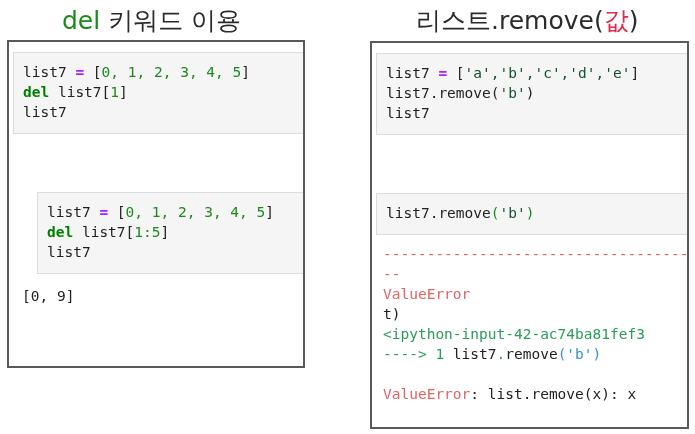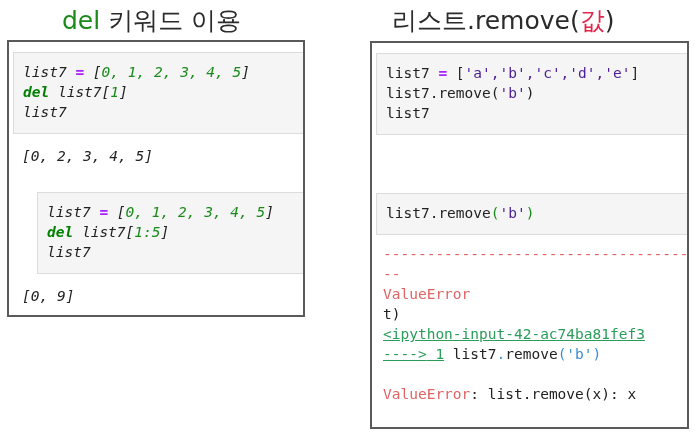--- a/index.html
+++ b/index.html
@@ -29,7 +29,7 @@
   <span class="kw">del</span><span> 키워드 이용</span>
 </div>
 
-<div class="title" style="left:392px;">
+<div class="title" style="left:416px;">
   <span>리스트.remove(</span><span class="red">값</span><span>)</span>
 </div>
 

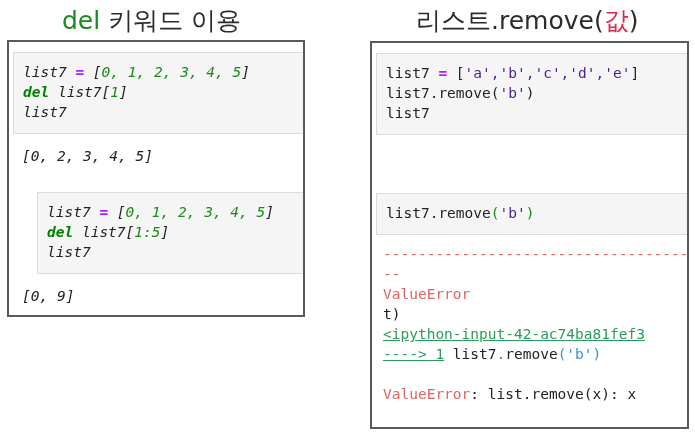--- a/index.html
+++ b/index.html
@@ -33,7 +33,7 @@
   <span>리스트.remove(</span><span class="red">값</span><span>)</span>
 </div>
 
-<div class="panel" style="left:7px; top:40px; width:298px; height:277px;font-style:italic;">
+<div class="panel" style="left:7px; top:40px; width:298px; height:328px;">
   <div class="cell-in" style="left:4px; top:10px; width:300px; height:82px;">
     <div class="code"><span>list7 </span><span class="op">=</span><span> [</span><span class="num">0, 1, 2, 3, 4, 5</span><span>]</span>
 <span class="kwd">del</span><span> list7[</span><span class="num">1</span><span>]</span>

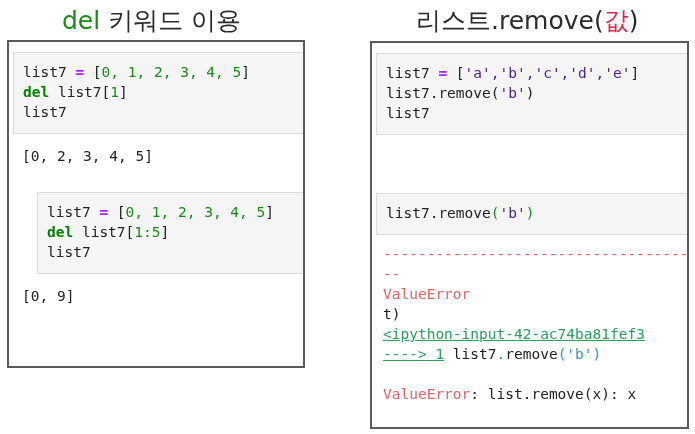--- a/index.html
+++ b/index.html
@@ -16,7 +16,7 @@
   .num { color:#1a8a1a; }
   .op { color:#aa22ff; font-weight:bold; }
   .kwd { color:#008000; font-weight:bold; }
-  .str { color:#4c1d95; }
+  .str { color:#14532d; }
   .paren-g { color:#1a8a1a; }
   .err { color:#e06464; }
   .tg { color:#2a9d5a;text-decoration:underline; }

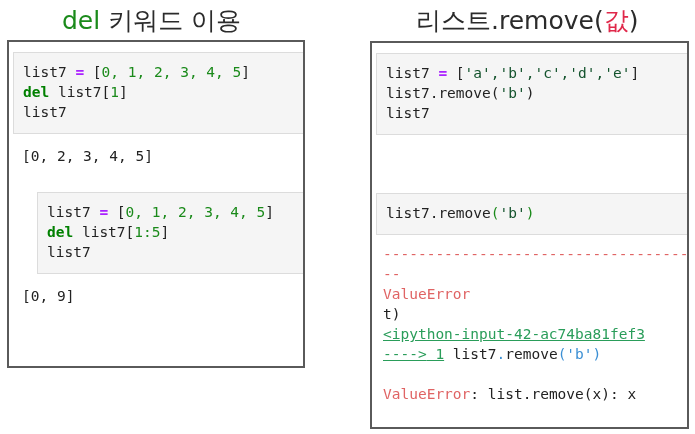--- a/index.html
+++ b/index.html
@@ -39,7 +39,6 @@
 <span class="kwd">del</span><span> list7[</span><span class="num">1</span><span>]</span>
 <span>list7</span></div>
   </div>
-  <div class="out code" style="left:13px; top:104px;">[0, 2, 3, 4, 5]</div>
 
   <div class="cell-in" style="left:4px; top:150px; width:300px; height:82px;margin-left:24px;">
     <div class="code"><span>list7 </span><span class="op">=</span><span> [</span><span class="num">0, 1, 2, 3, 4, 5</span><span>]</span>

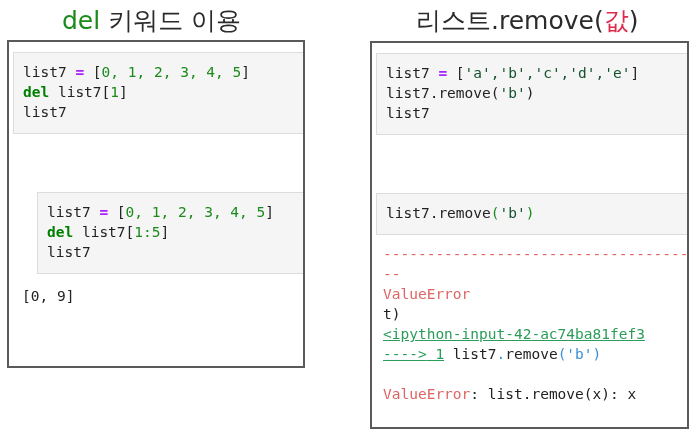--- a/index.html
+++ b/index.html
@@ -19,7 +19,7 @@
   .str { color:#14532d; }
   .paren-g { color:#1a8a1a; }
   .err { color:#e06464; }
-  .tg { color:#2a9d5a;text-decoration:underline; }
+  .tg { color:#2a9d5a; }
   .tb { color:#3b8fd4; }
 </style>
 </head>

